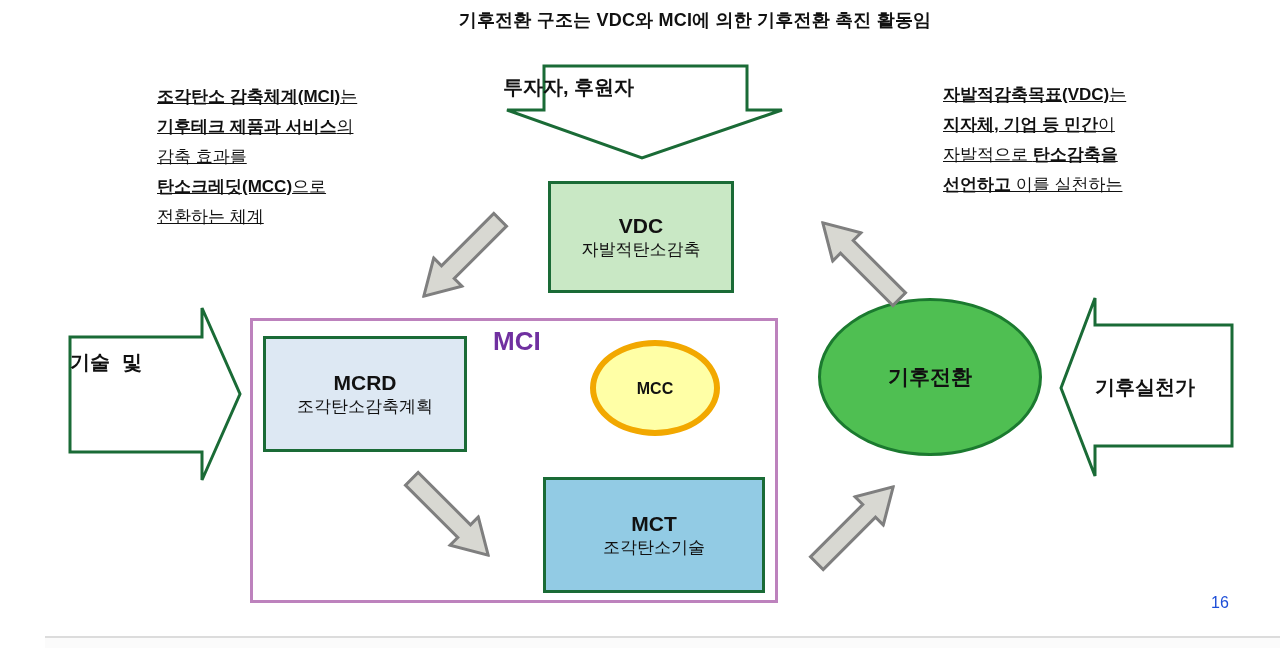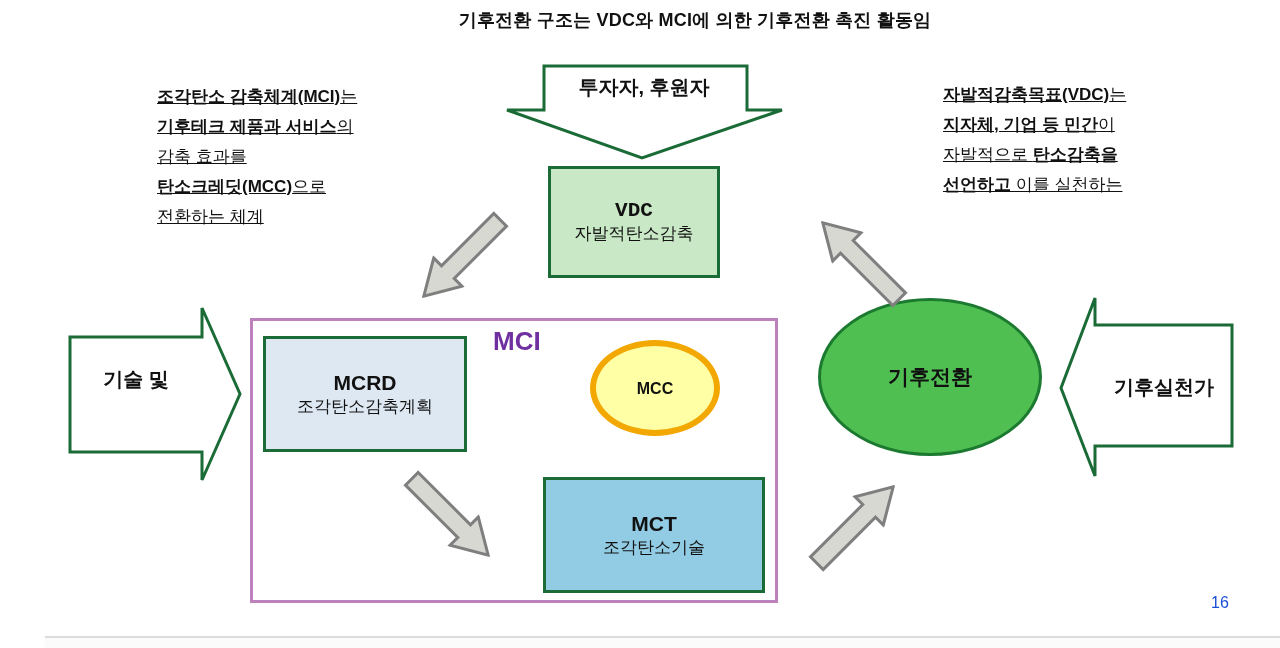--- a/index.html
+++ b/index.html
@@ -17,7 +17,7 @@
   #note-right{left:898px;top:80px;}
   
   .garrow{fill:#ffffff;stroke:var(--dark-green);stroke-width:3;stroke-linejoin:miter;}
-  .arrow-label{font-weight:bold;font-size:20px;text-align:center;white-space:nowrap;}
+  .arrow-label{font-weight:bold;font-size:20px;text-align:left;white-space:nowrap;}
   
   .node{display:flex;flex-direction:column;align-items:center;justify-content:center;box-sizing:border-box;text-align:center;}
   .node .t1{font-weight:bold;font-size:21px;line-height:25px;}

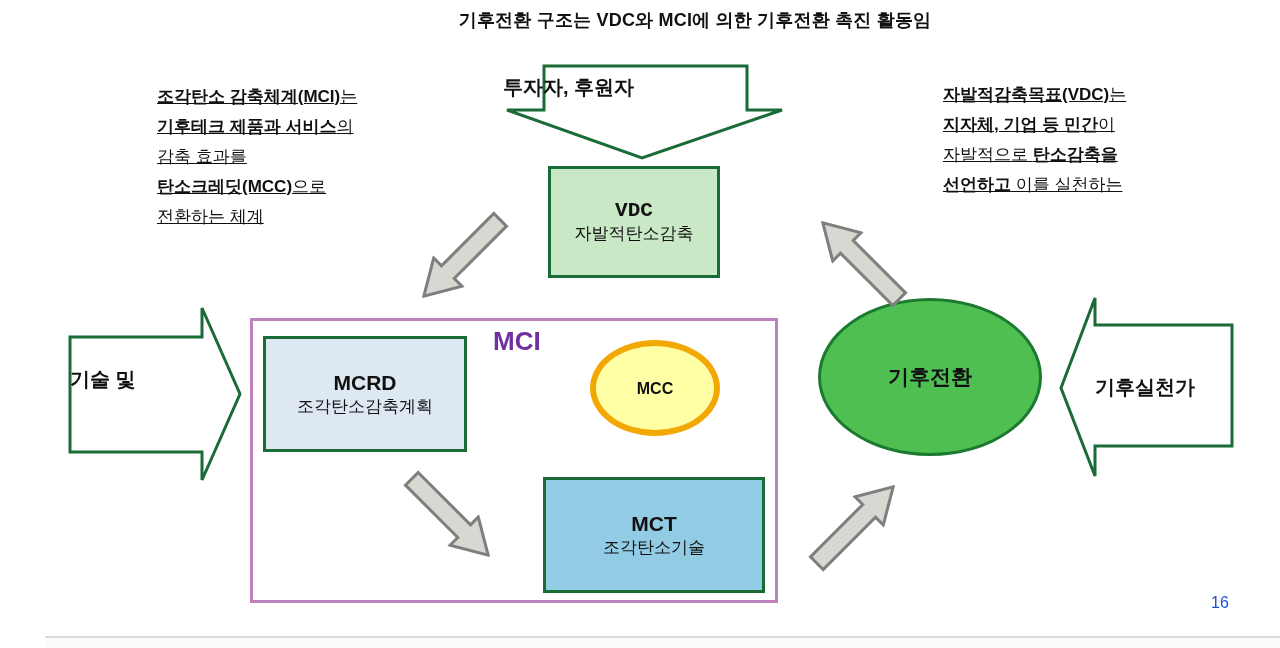--- a/index.html
+++ b/index.html
@@ -22,7 +22,7 @@
   .node{display:flex;flex-direction:column;align-items:center;justify-content:center;box-sizing:border-box;text-align:center;}
   .node .t1{font-weight:bold;font-size:21px;line-height:25px;}
   .node .t2{font-size:17px;line-height:23px;}
-  #vdc-box{left:503px;top:166px;width:172px;height:112px;background:var(--vdc-fill);border:3px solid var(--dark-green);font-family:Liberation Mono, monospace;}
+  #vdc-box{left:503px;top:181px;width:186px;height:112px;background:var(--vdc-fill);border:3px solid var(--dark-green);}
   #mci-box{left:205px;top:318px;width:528px;height:285px;background:#ffffff;border:3px solid var(--purple-border);box-sizing:border-box;}
   #mci-label{left:448px;top:326px;font-size:26px;font-weight:bold;color:var(--purple-text);}
   #mcrd-box{left:218px;top:336px;width:204px;height:116px;background:var(--mcrd-fill);border:3px solid var(--dark-green);}

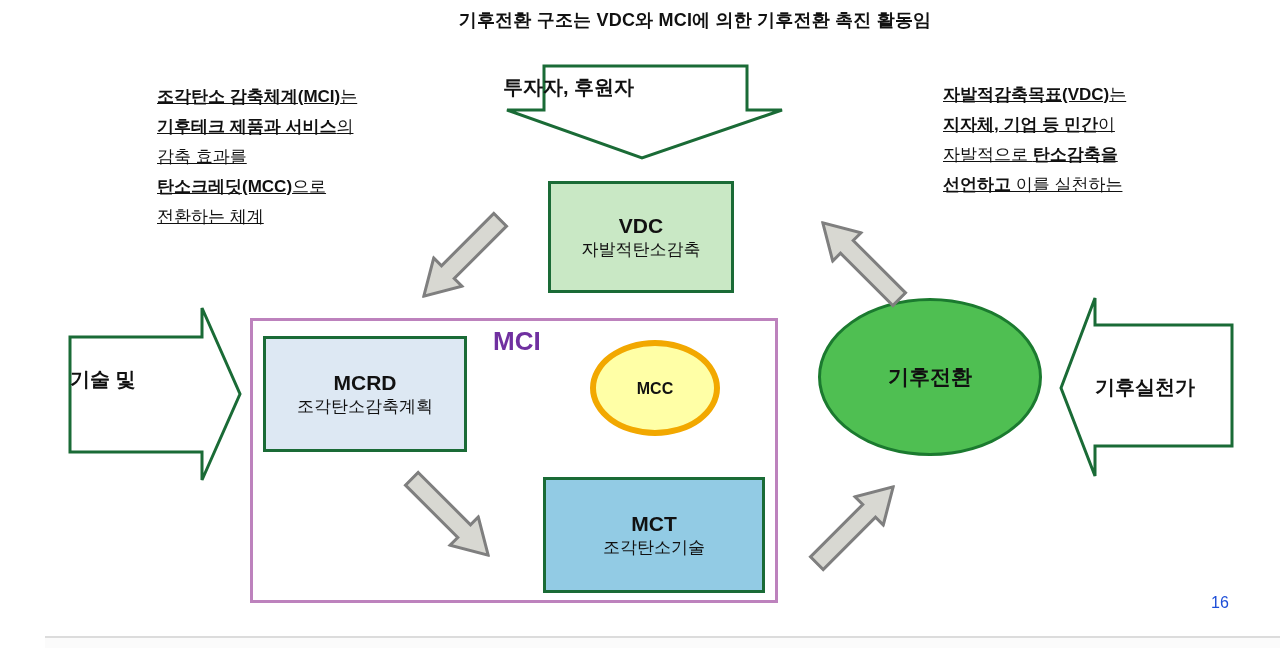--- a/index.html
+++ b/index.html
@@ -68,7 +68,7 @@
   <svg class="abs" style="left:23px;top:306px;" width="175" height="178">
     <polygon class="garrow" points="2,31 134,31 134,2 172,88 134,174 134,146 2,146"></polygon>
   </svg>
-  <div class="abs arrow-label" style="left:25px;top:366px;width:132px;line-height:27px;">
+  <div class="abs arrow-label" style="left:25px;top:350px;width:132px;line-height:27px;font-family:Liberation Mono, monospace;">
     <div>기술 및</div>
   </div>
 

